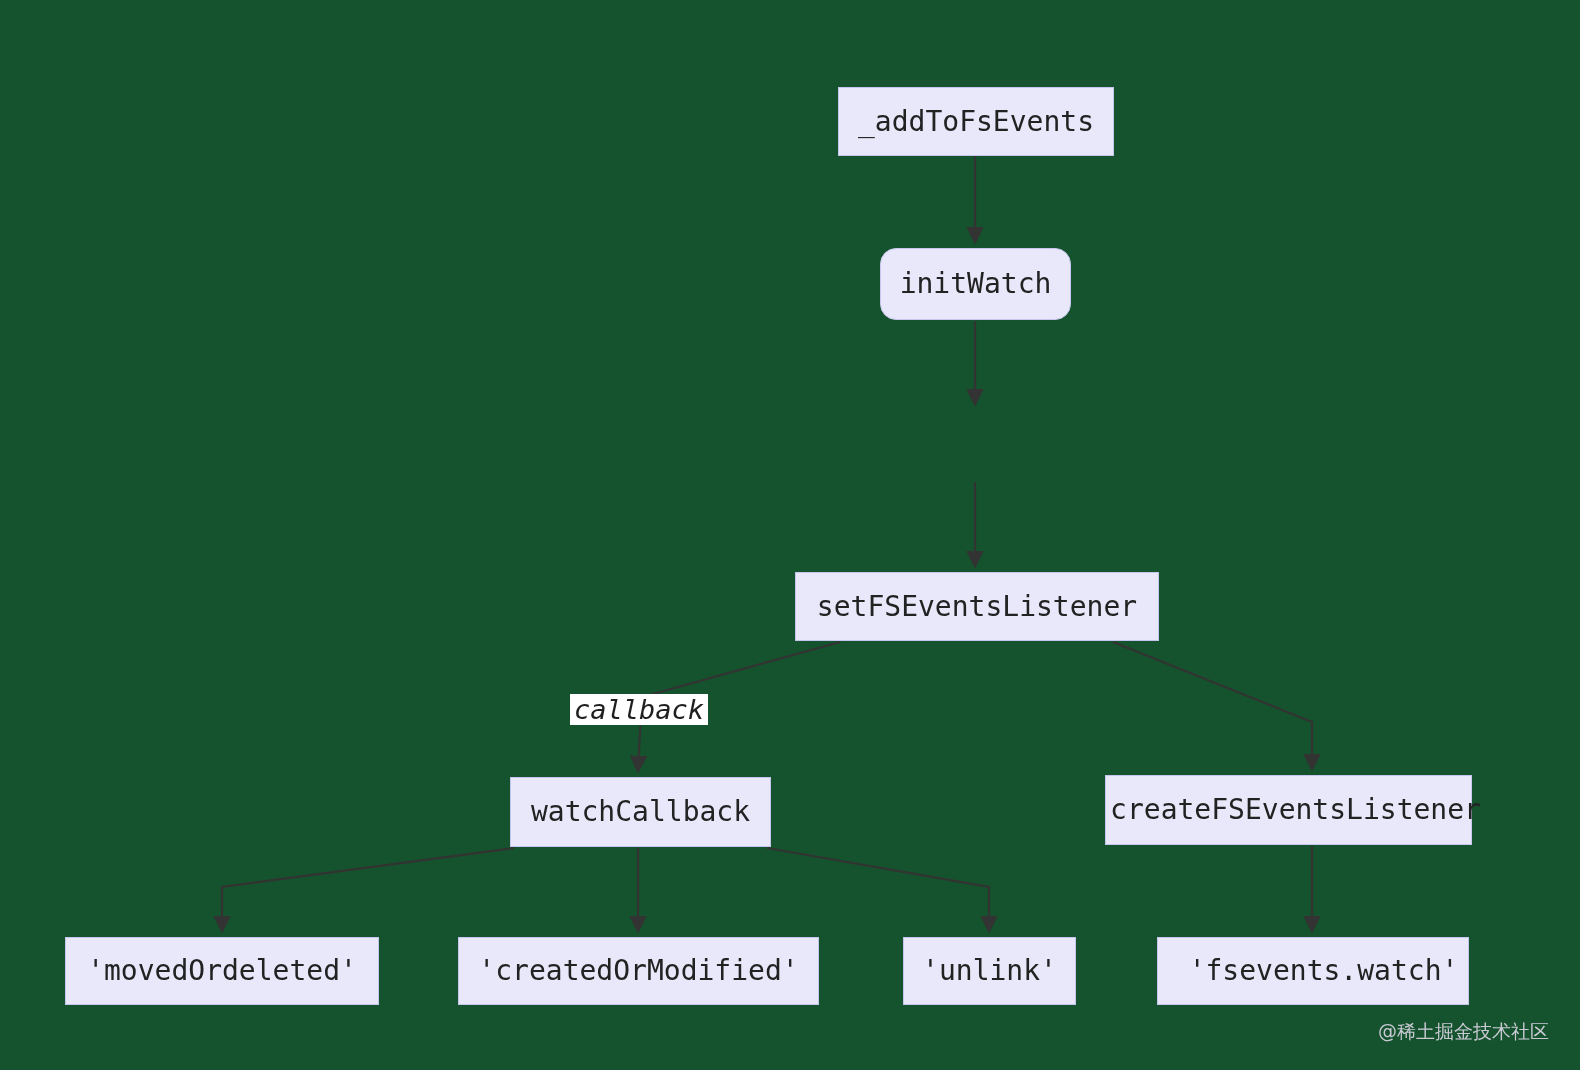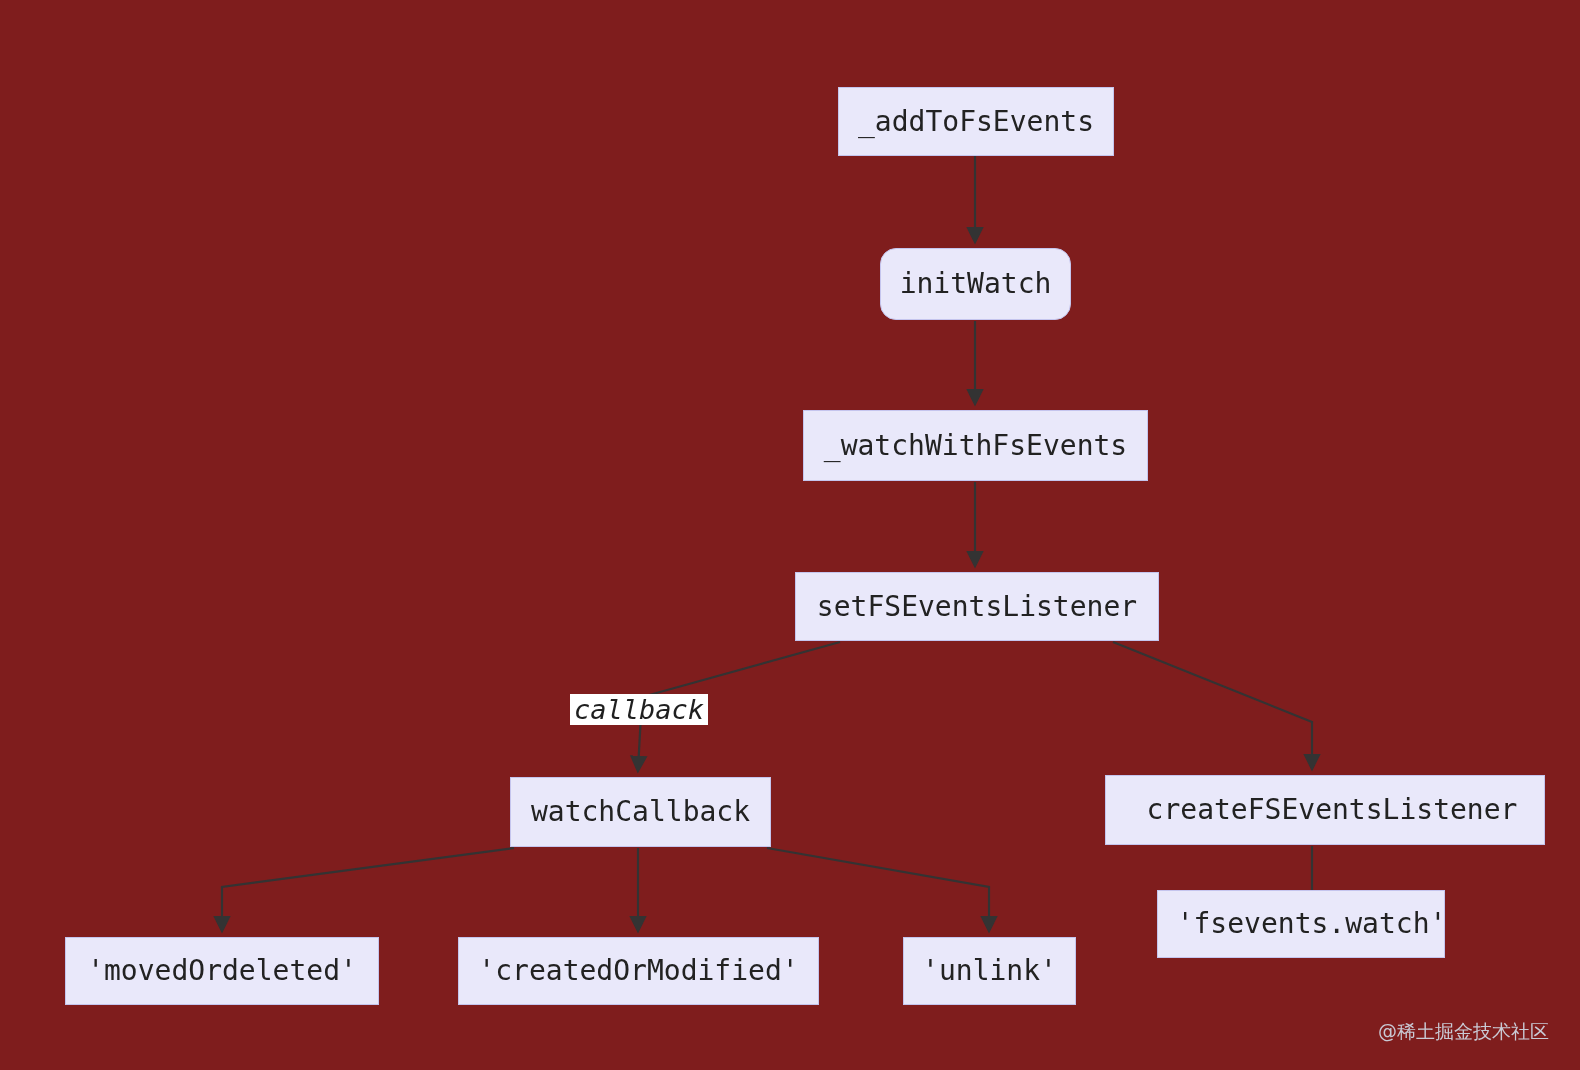--- a/index.html
+++ b/index.html
@@ -15,7 +15,7 @@
     position: relative;
     width: 1580px;
     height: 1070px;
-    background: #7f1d1d;
+    background: #14532d;
     overflow: hidden;
   }
   #edge-layer {

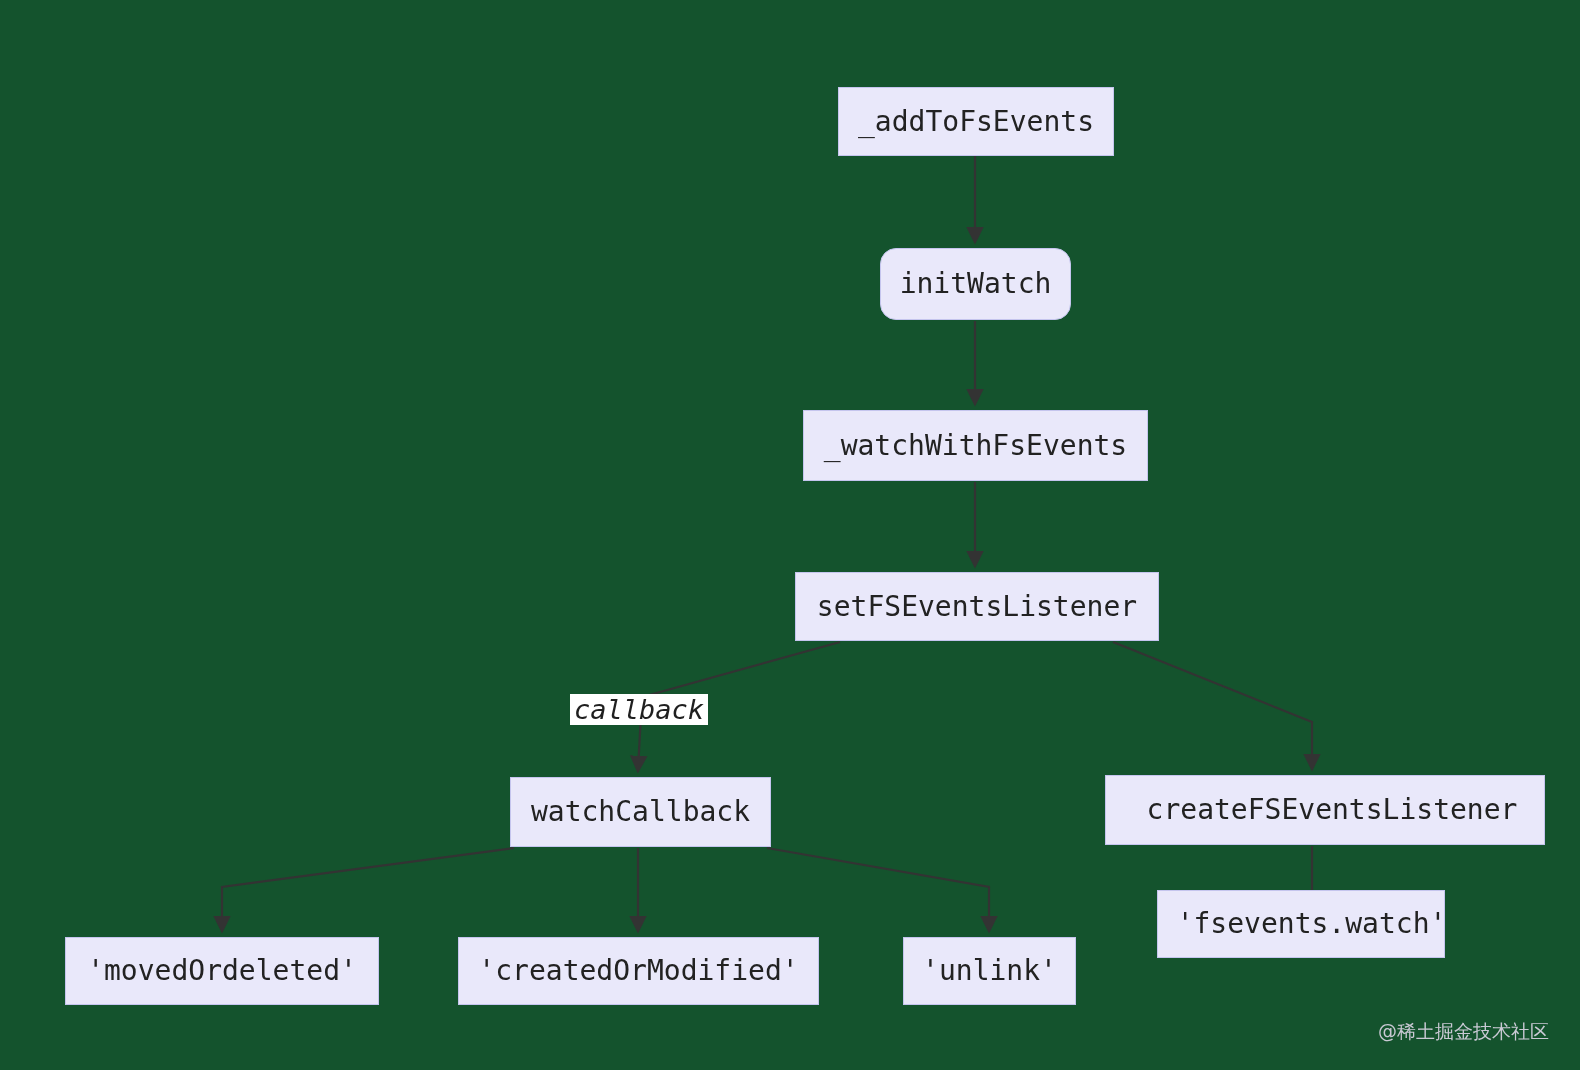--- a/index.html
+++ b/index.html
@@ -100,9 +100,6 @@
     <span>initWatch</span>
   </div>
 
-  <div class="node" style="left:803px; top:410px; width:345px; height:71px;">
-    <span>_watchWithFsEvents</span>
-  </div>
 
   <div class="node" style="left:795px; top:572px; width:364px; height:69px;">
     <span>setFSEventsListener</span>

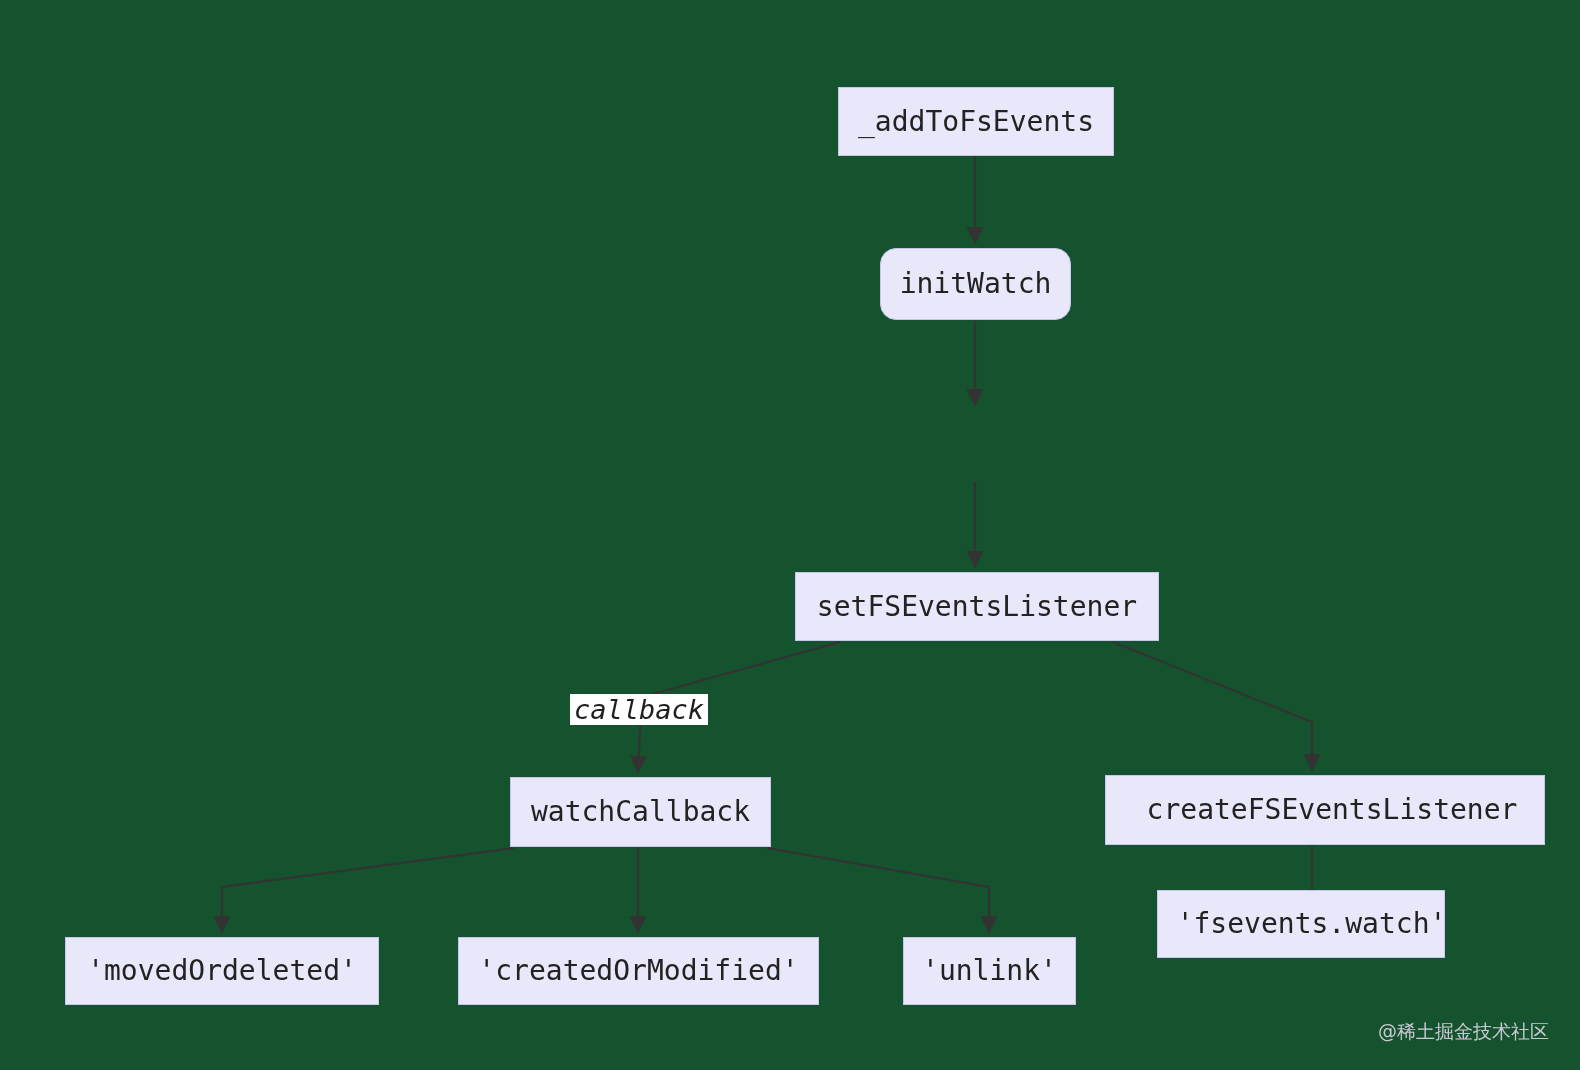--- a/index.html
+++ b/index.html
@@ -109,7 +109,7 @@
     <span>watchCallback</span>
   </div>
 
-  <div class="node" style="left:1105px; top:775px; width:440px; height:70px;padding-left:14px;">
+  <div class="node" style="left:1105px; top:775px; width:367px; height:70px;padding-left:14px;">
     <span>createFSEventsListener</span>
   </div>
 

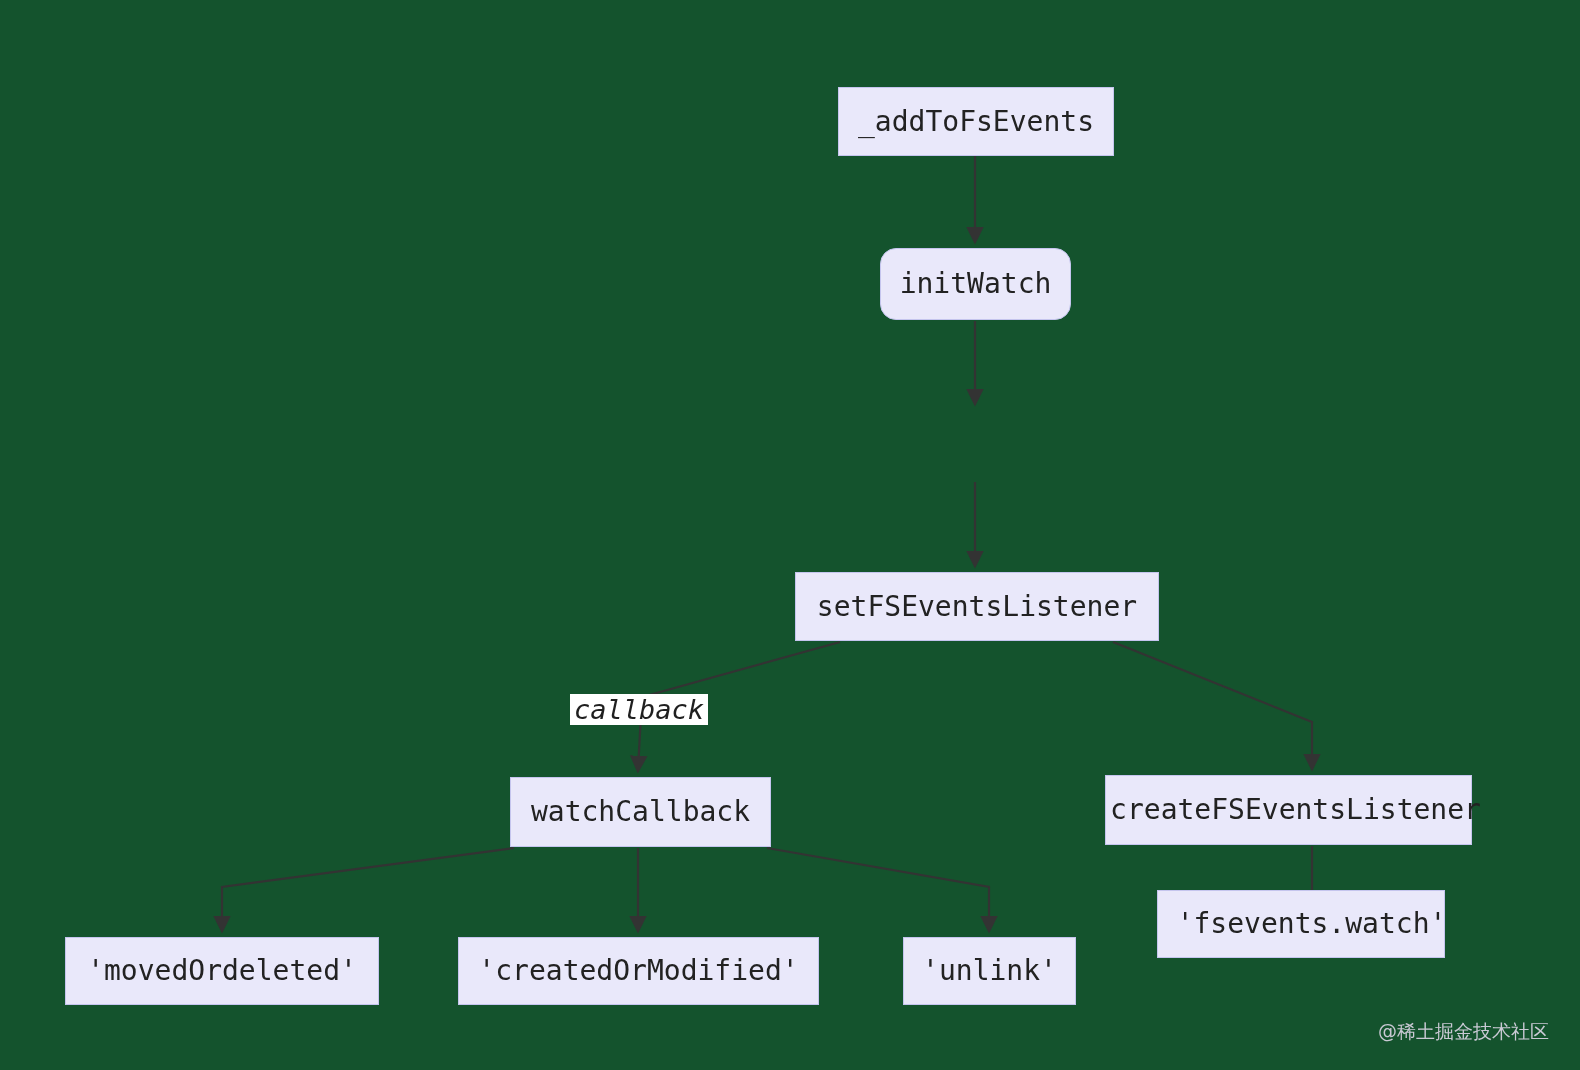--- a/index.html
+++ b/index.html
@@ -125,7 +125,7 @@
     <span>'unlink'</span>
   </div>
 
-  <div class="node" style="left:1157px; top:890px; width:288px; height:68px;padding-left:21px;">
+  <div class="node" style="left:1157px; top:937px; width:312px; height:68px;padding-left:21px;">
     <span>'fsevents.watch'</span>
   </div>
 

